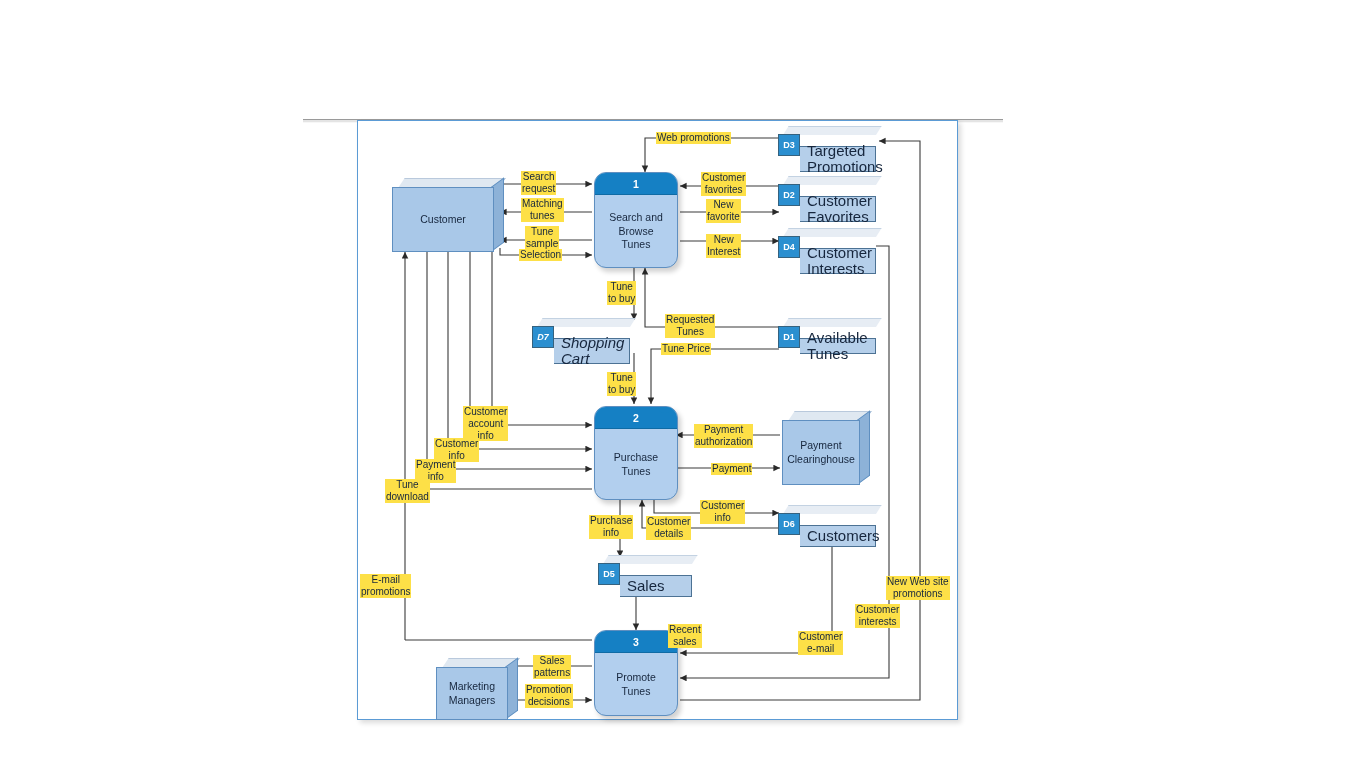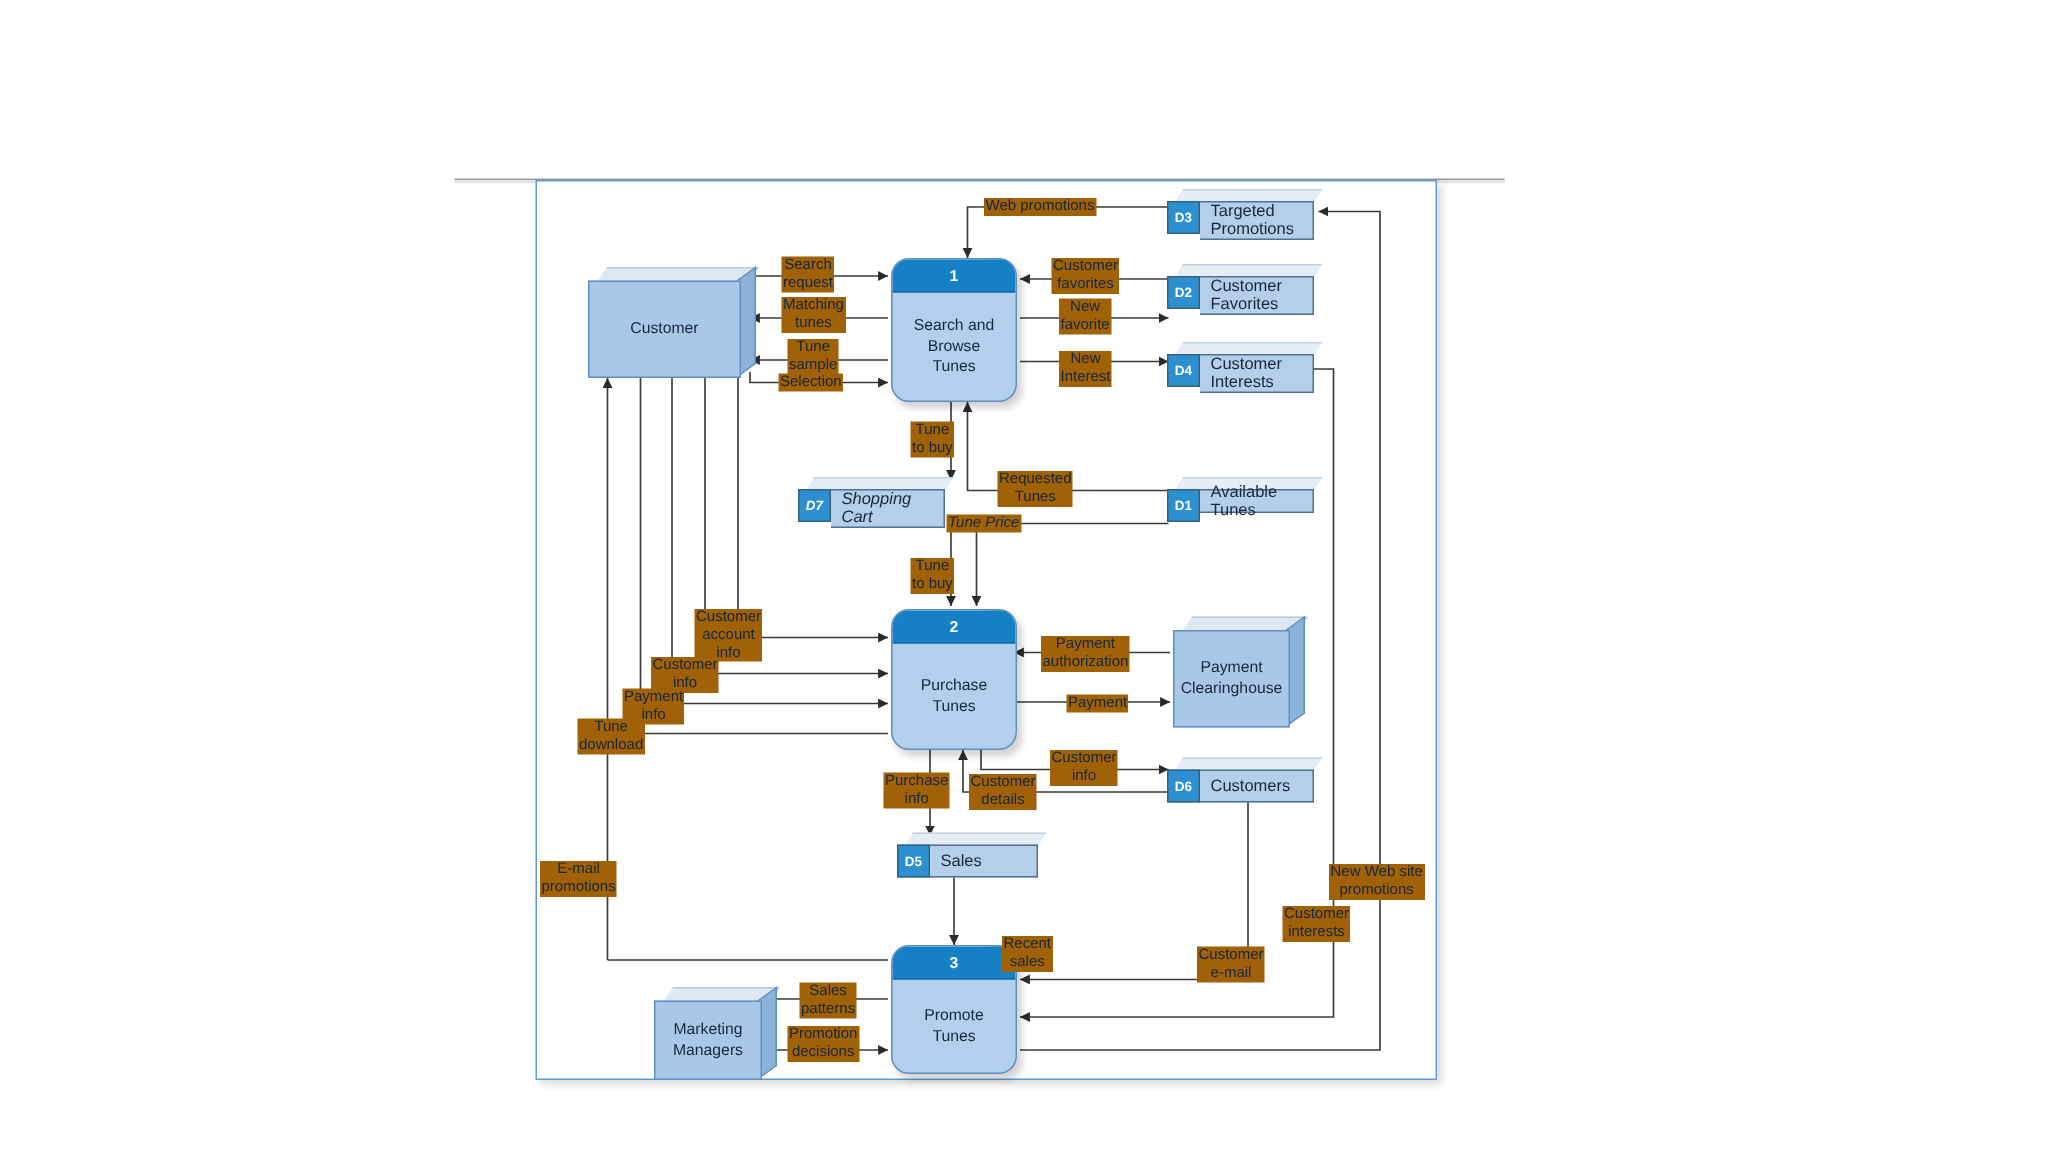--- a/index.html
+++ b/index.html
@@ -59,7 +59,7 @@
 
   
   .cap-t{position:absolute;font-size:10px;color:#16263d;line-height:1.18;
-    text-align:center;white-space:pre;background:#a16207;padding:0 1px;}
+    text-align:center;white-space:pre;background:#fde047;padding:0 1px;}
 </style>
 </head>
 <body>

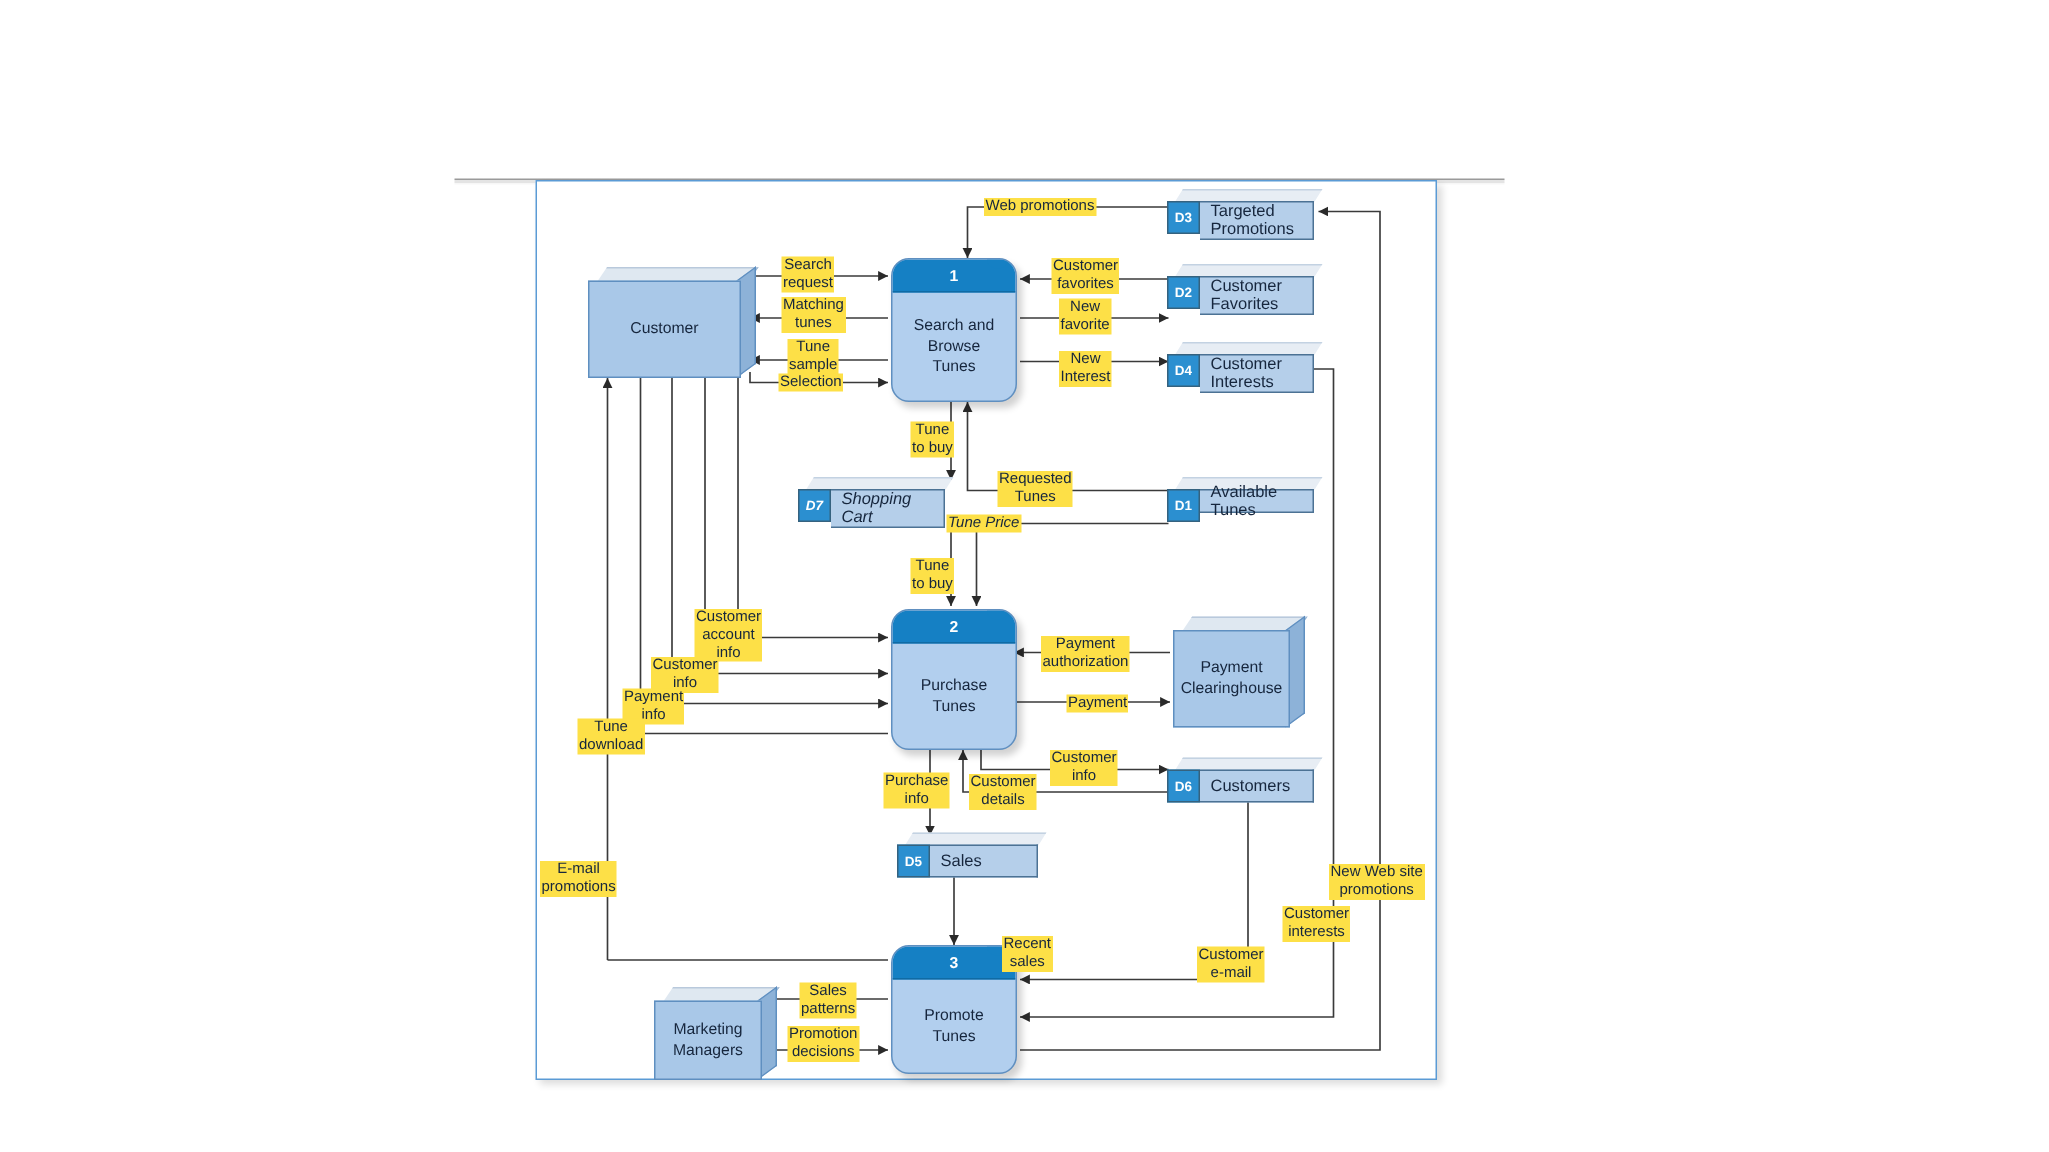--- a/index.html
+++ b/index.html
@@ -51,9 +51,9 @@
   .store .idb{position:absolute;left:0;top:8px;width:22px;height:22px;background:#2b8fd0;
     border:1px solid #35627f;box-sizing:border-box;color:#fff;font-size:9px;font-weight:bold;
     display:flex;align-items:center;justify-content:center;}
-  .store .lbl{position:absolute;left:22px;top:8px;right:0;height:22px;background:#b5cfea;
+  .store .lbl{position:absolute;left:22px;top:20px;right:0;height:22px;background:#b5cfea;
     border:1px solid #4c7294;border-left:none;box-sizing:border-box;display:flex;
-    align-items:center;padding-left:7px;font-size:11px;color:#16263d;line-height:1.1;}
+    align-items:center;padding-left:7px;font-size:15px;color:#16263d;line-height:1.1;}
   .store .sh{position:absolute;left:4px;top:11px;width:100%;height:24px;
     background:rgba(0,0,0,.10);filter:blur(3px);z-index:-1;}
 

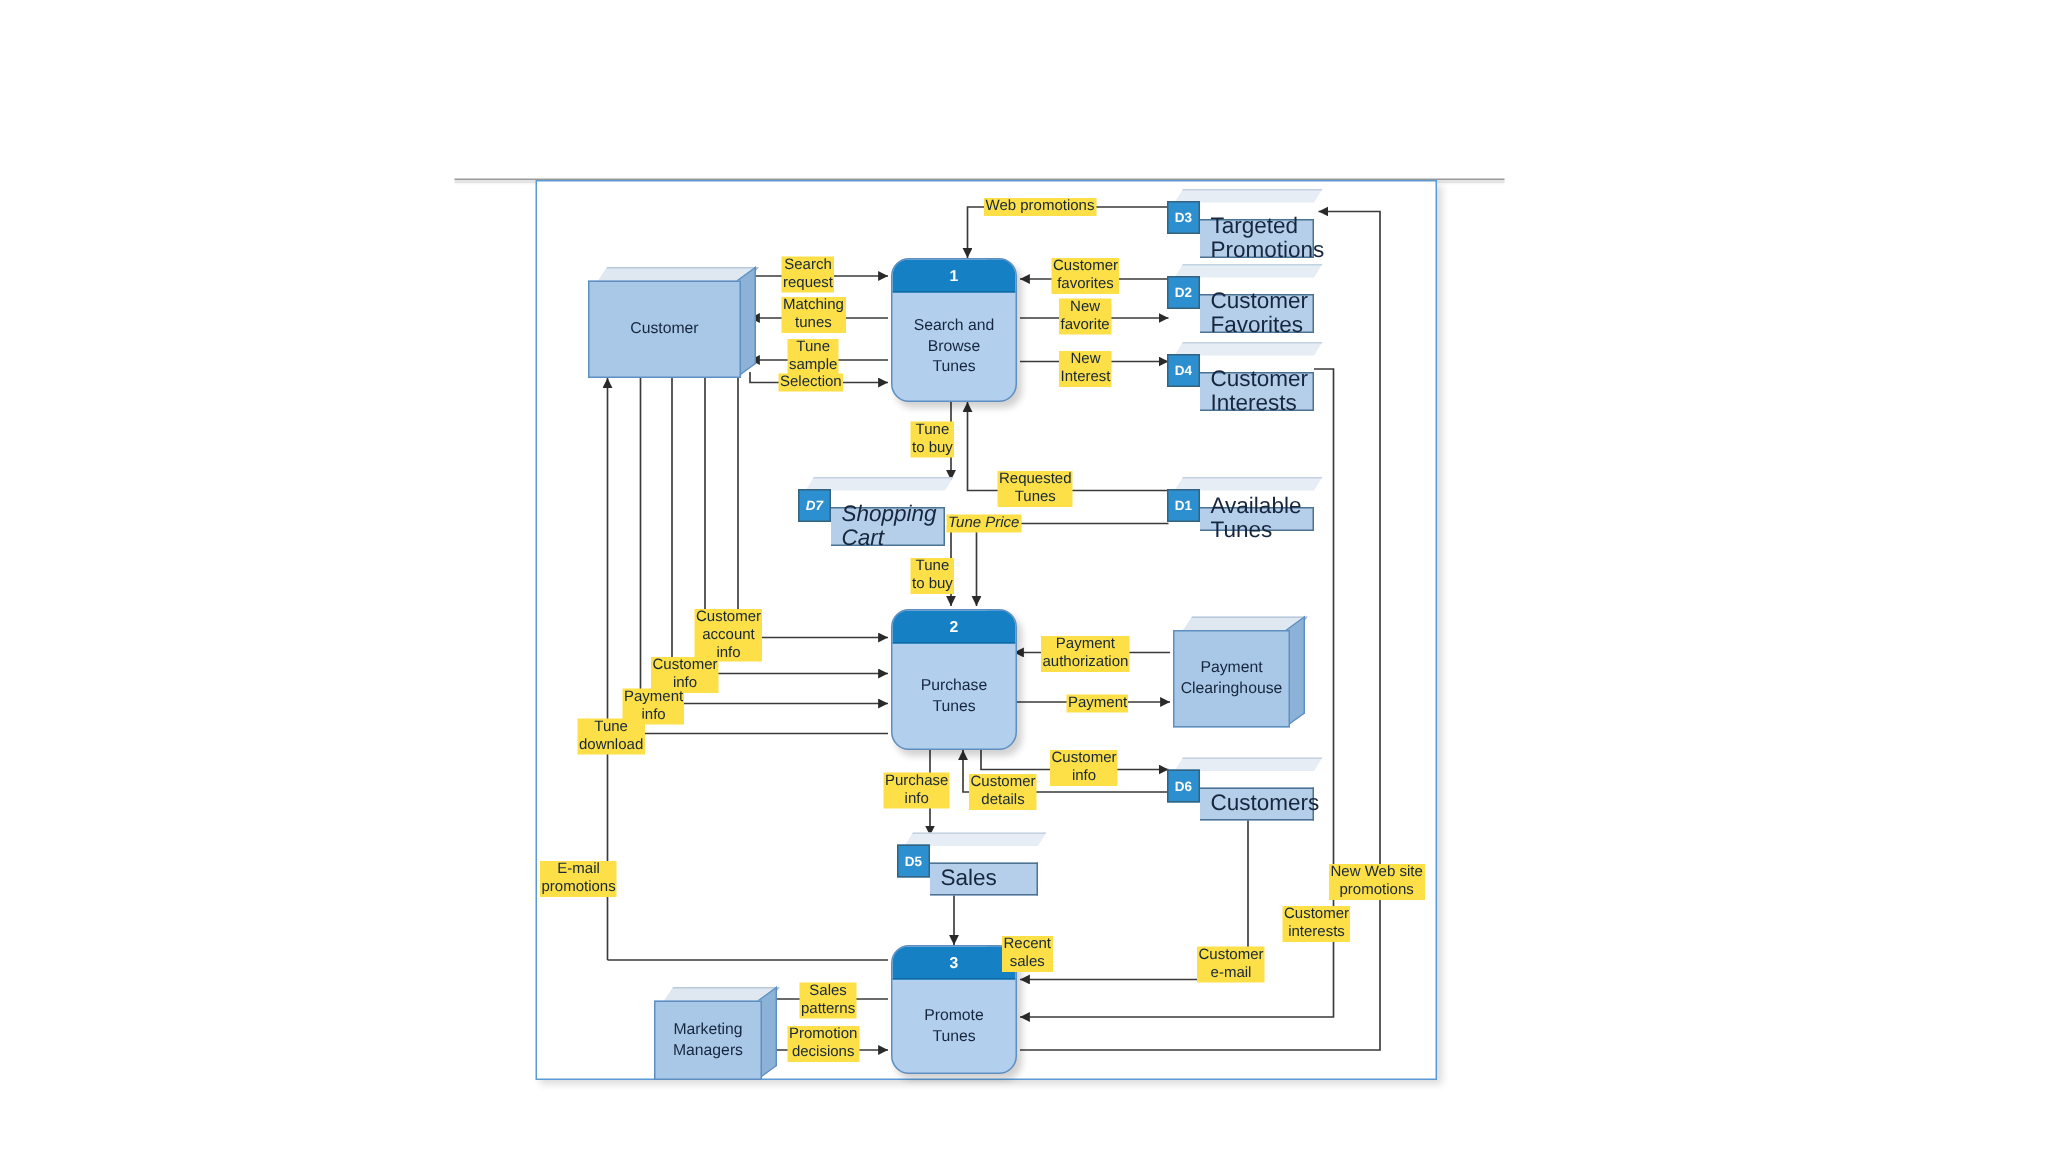--- a/index.html
+++ b/index.html
@@ -249,7 +249,7 @@
 
   <div class="cap-t" style="left:665px;top:314px;">Requested
 Tunes</div>
-  <div class="cap-t" style="left:631px;top:343px;font-style:italic;">Tune Price</div>
+  <div class="cap-t" style="left:661px;top:343px;">Tune Price</div>
 
   <div class="cap-t" style="left:607px;top:372px;">Tune
 to buy</div>

